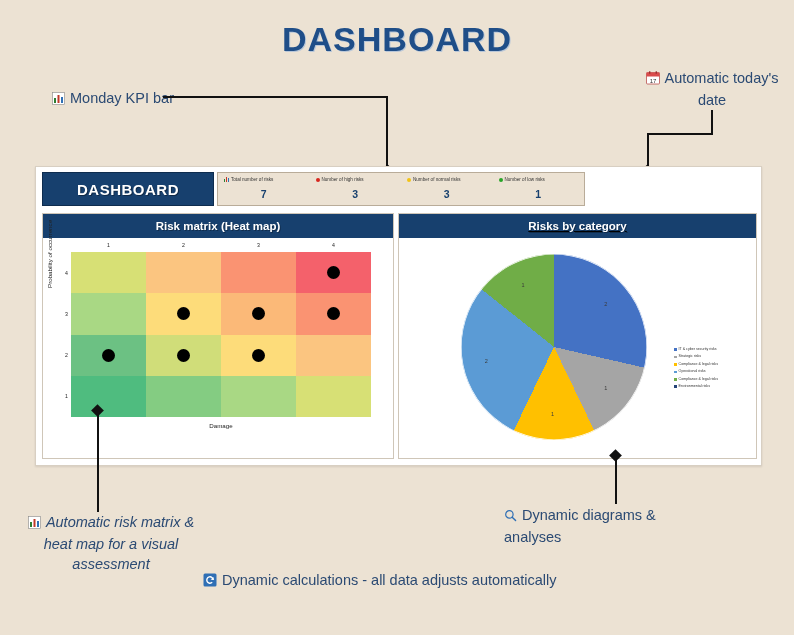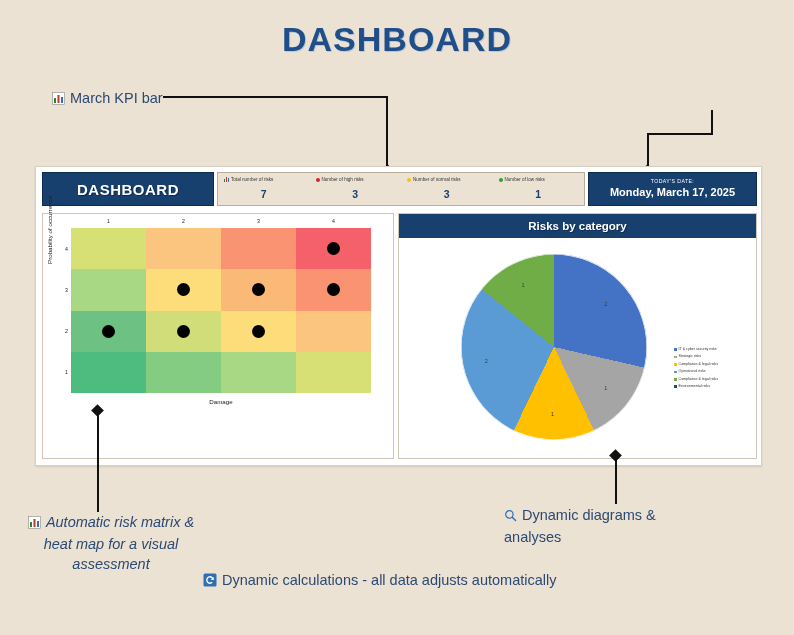--- a/index.html
+++ b/index.html
@@ -171,6 +171,17 @@
   <div class="lead" style="left:386px;top:96px;width:2px;height:74px;"></div>
   <div class="diamond" style="left:383px;top:166px;"></div>
 
+  <div class="anno" style="left:634px;top:68px;width:156px;text-align:center;">
+    <span class="ico">
+      <svg width="14" height="14" viewBox="0 0 14 14">
+        <rect x="0.5" y="1.5" width="13" height="11.5" rx="1" fill="#fff" stroke="#b23b3b" stroke-width="0.7"></rect>
+        <rect x="0.5" y="1.5" width="13" height="4" fill="#d94b4b"></rect>
+        <rect x="3" y="0.3" width="1.4" height="2.4" fill="#9a2f2f"></rect>
+        <rect x="9.6" y="0.3" width="1.4" height="2.4" fill="#9a2f2f"></rect>
+        <text x="7" y="11.6" font-size="6" text-anchor="middle" fill="#333" font-family="Liberation Sans, sans-serif">17</text>
+      </svg>
+    </span><span>Automatic today's date</span>
+  </div>
   <div class="lead" style="left:711px;top:110px;width:2px;height:25px;"></div>
   <div class="lead" style="left:647px;top:133px;width:66px;height:2px;"></div>
   <div class="lead" style="left:647px;top:133px;width:2px;height:37px;"></div>

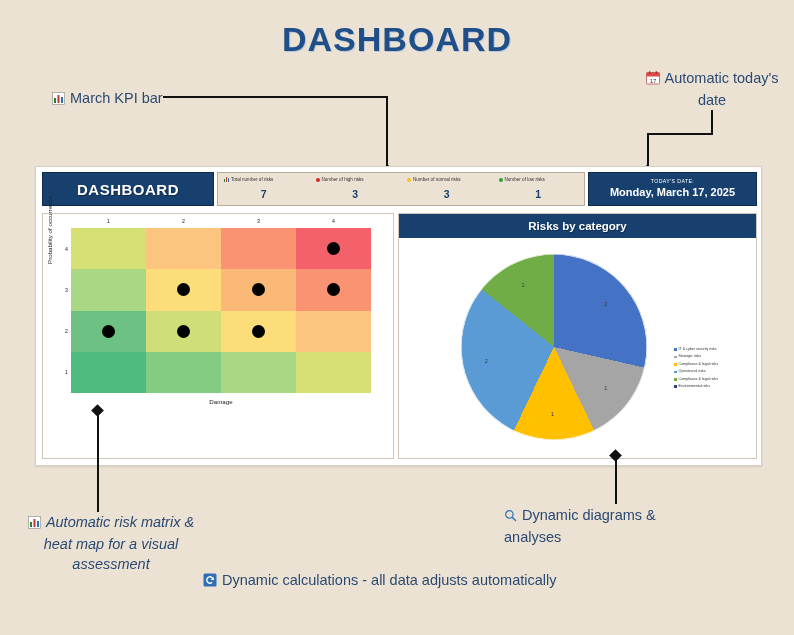--- a/index.html
+++ b/index.html
@@ -164,7 +164,7 @@
         <rect x="5.5" y="3" width="2" height="8" fill="#c0392b"></rect>
         <rect x="9" y="5" width="2" height="6" fill="#2f6fb5"></rect>
       </svg>
-    </span><span>March KPI bar</span>
+    </span><span>Monday KPI bar</span>
   </div>
 
   <div class="lead" style="left:163px;top:96px;width:225px;height:2px;"></div>

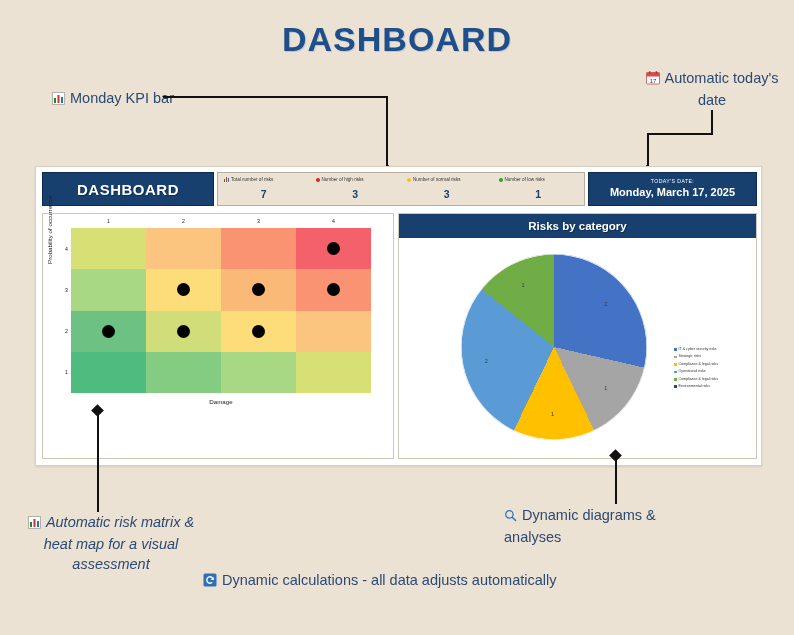--- a/index.html
+++ b/index.html
@@ -233,10 +233,6 @@
 
       </div>
 
-      <div id="date-box">
-        <div id="date-caption">TODAY'S DATE:</div>
-        <div id="date-value">Monday, March 17, 2025</div>
-      </div>
 
     </div>
 

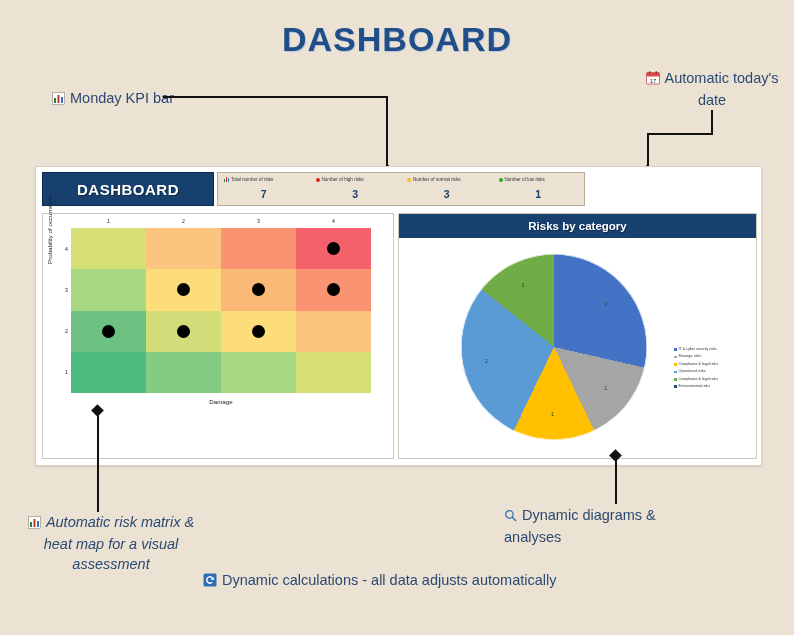--- a/index.html
+++ b/index.html
@@ -237,6 +237,7 @@
     </div>
 
     <div class="panel" id="panel-heatmap">
+      <div class="panel-head">Risk matrix (Heat map)</div>
       <div class="panel-body">
         <div id="hm-ylabel">Probability of occurrence</div>
         <div id="hm-xticks">

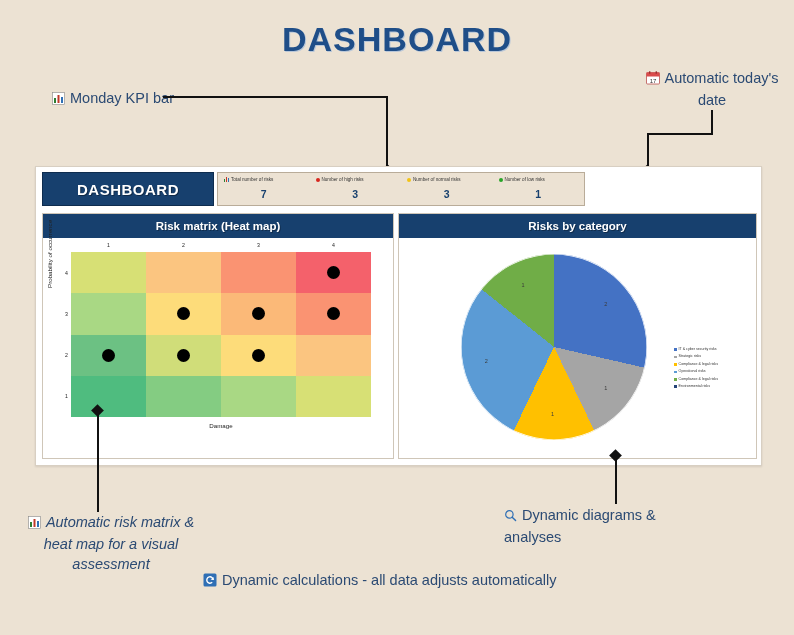--- a/index.html
+++ b/index.html
@@ -95,7 +95,7 @@
     background:#fff;border:1px solid #cfc6b8;
   }
   #panel-heatmap{left:6px;width:350px;}
-  #panel-pie{left:362px;width:357px;}
+  #panel-pie{left:362px;width:357px;text-decoration:underline;}
   .panel-head{
     height:24px;background:#17406e;color:#fff;
     display:flex;align-items:center;justify-content:center;

